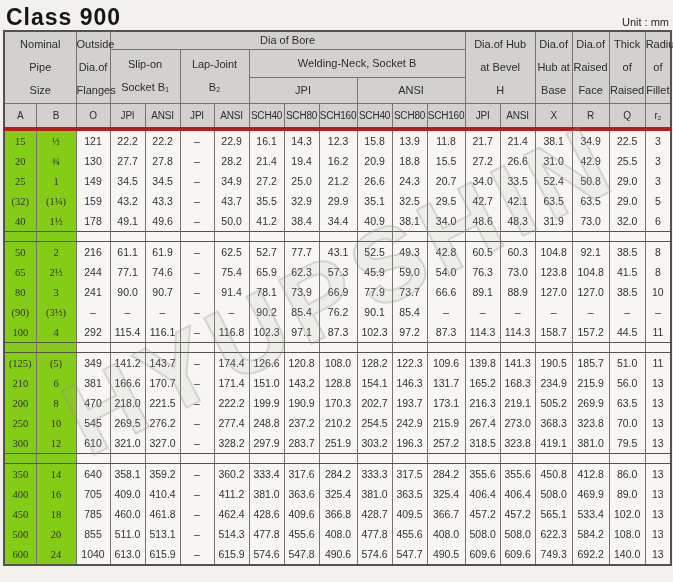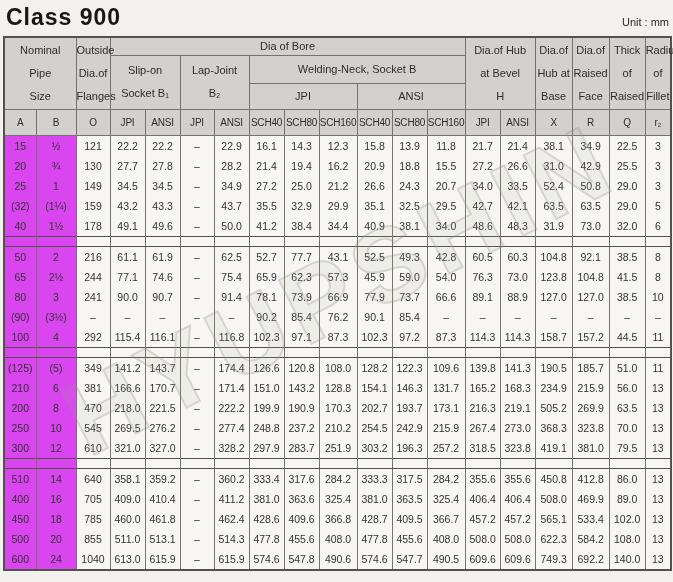--- a/index.html
+++ b/index.html
@@ -13,7 +13,7 @@
 
   .topbar {
     display:flex; justify-content:space-between; align-items:flex-end;
-    padding:2px 4px 7px 6px; height:27px;
+    padding:2px 4px 1px 6px; height:27px;
   }
   .title { font-size:23px; font-weight:bold; color:#161616; letter-spacing:1px; line-height:1; }
   .unit  { font-size:11px; color:#2a2a2a; padding-bottom:1px; }

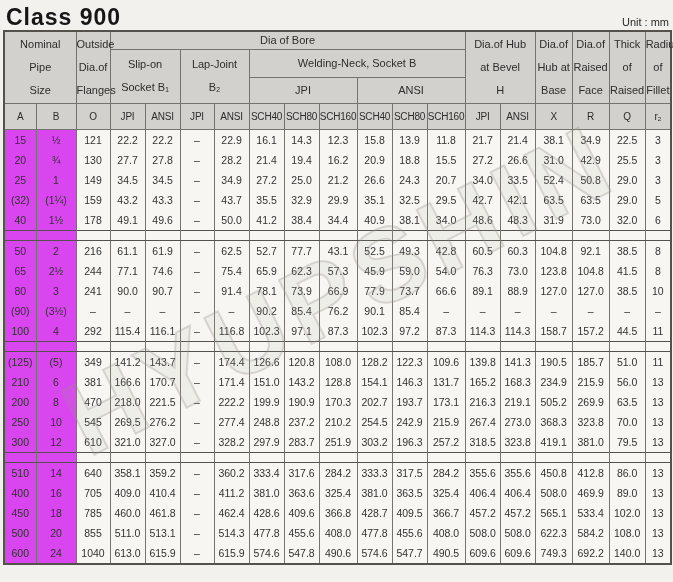--- a/index.html
+++ b/index.html
@@ -24,7 +24,7 @@
     border:2px solid #55524e;
     background:#f7f6f3;
   }
-  thead { border-bottom:1px solid #b91c1c;border-radius:18px; }
+  thead { border-bottom:4px solid #b91c1c;border-radius:18px; }
   th, td { text-align:center; vertical-align:middle; padding:0; }
   thead th {
     background:#d3d1cd;

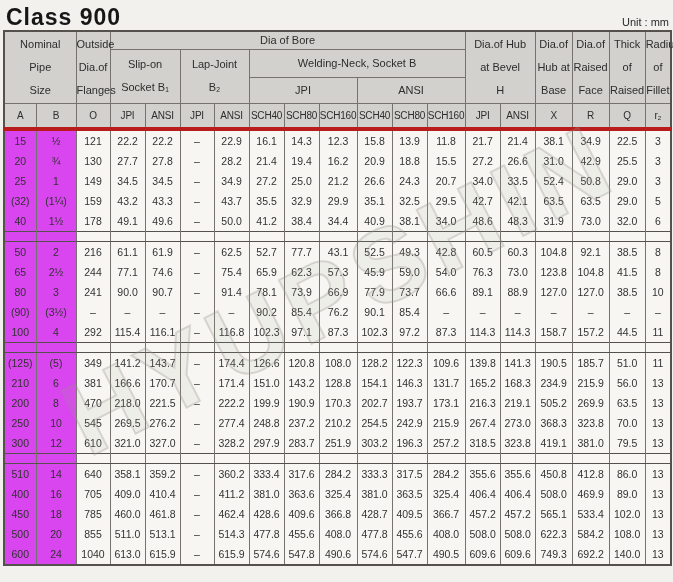--- a/index.html
+++ b/index.html
@@ -45,7 +45,7 @@
     font-size:10.5px; color:#323232;
     height:20px; white-space:nowrap; overflow:hidden;
   }
-  tbody td.lbl { background:#d946ef; }
+  tbody td.lbl { background:#84cc16;font-family:Liberation Serif, serif; }
   tbody tr.spacer td { height:9px; border-top:1px solid #55524e; border-bottom:1px solid #55524e; }
 
   .watermark {

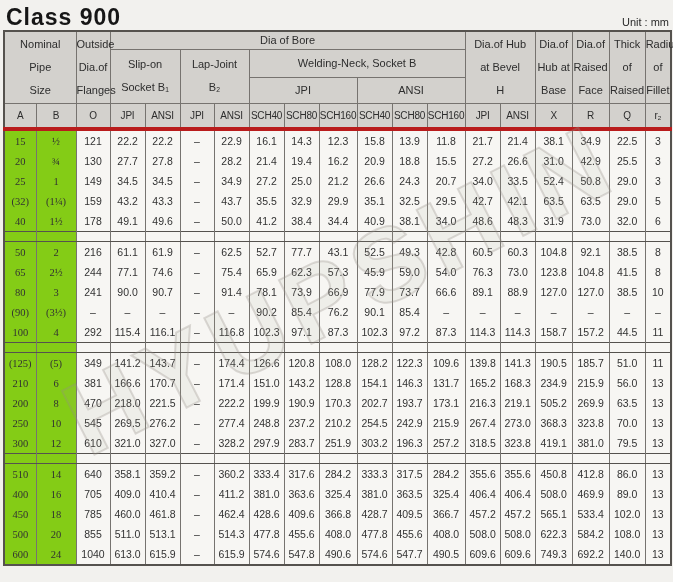--- a/index.html
+++ b/index.html
@@ -537,7 +537,7 @@
           <td></td>
         </tr>
         <tr>
-          <td class="lbl">510</td>
+          <td class="lbl">350</td>
           <td class="lbl">14</td>
           <td>640</td>
           <td>358.1</td>

